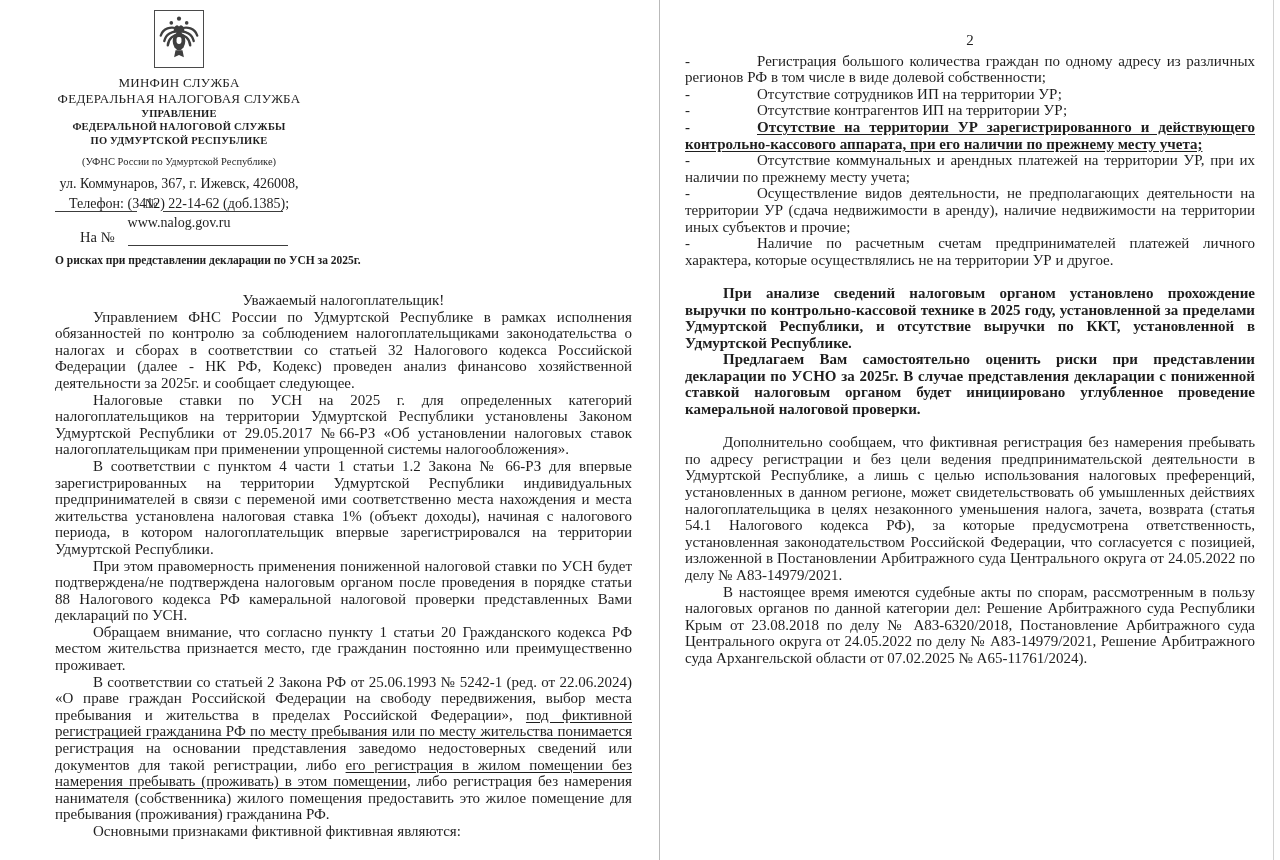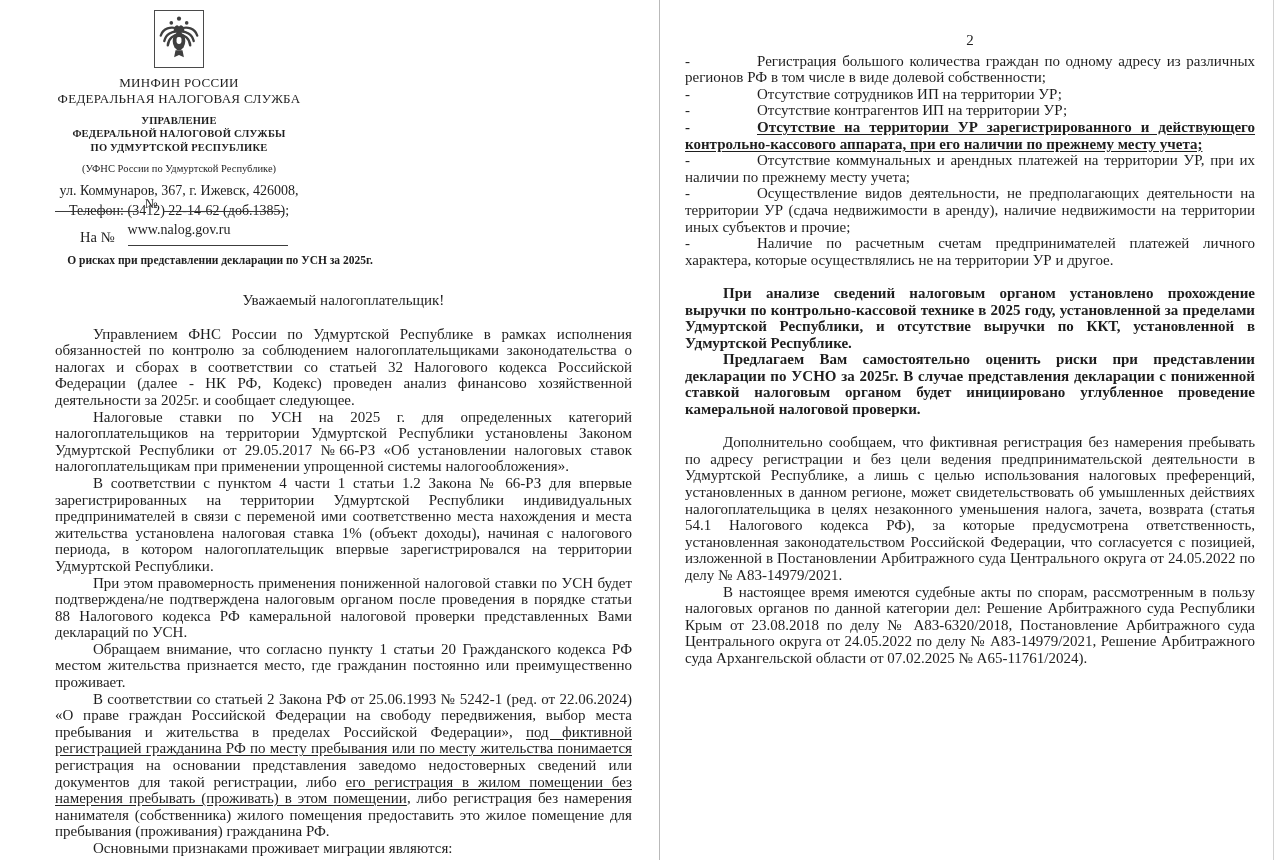--- a/index.html
+++ b/index.html
@@ -76,7 +76,7 @@
         </svg>
       </div>
       <div class="org-lines">
-        <div>МИНФИН РОССИИ</div>
+        <div>МИНФИН СЛУЖБА</div>
         <div>ФЕДЕРАЛЬНАЯ НАЛОГОВАЯ СЛУЖБА</div>
       </div>
       <div class="dept-lines">

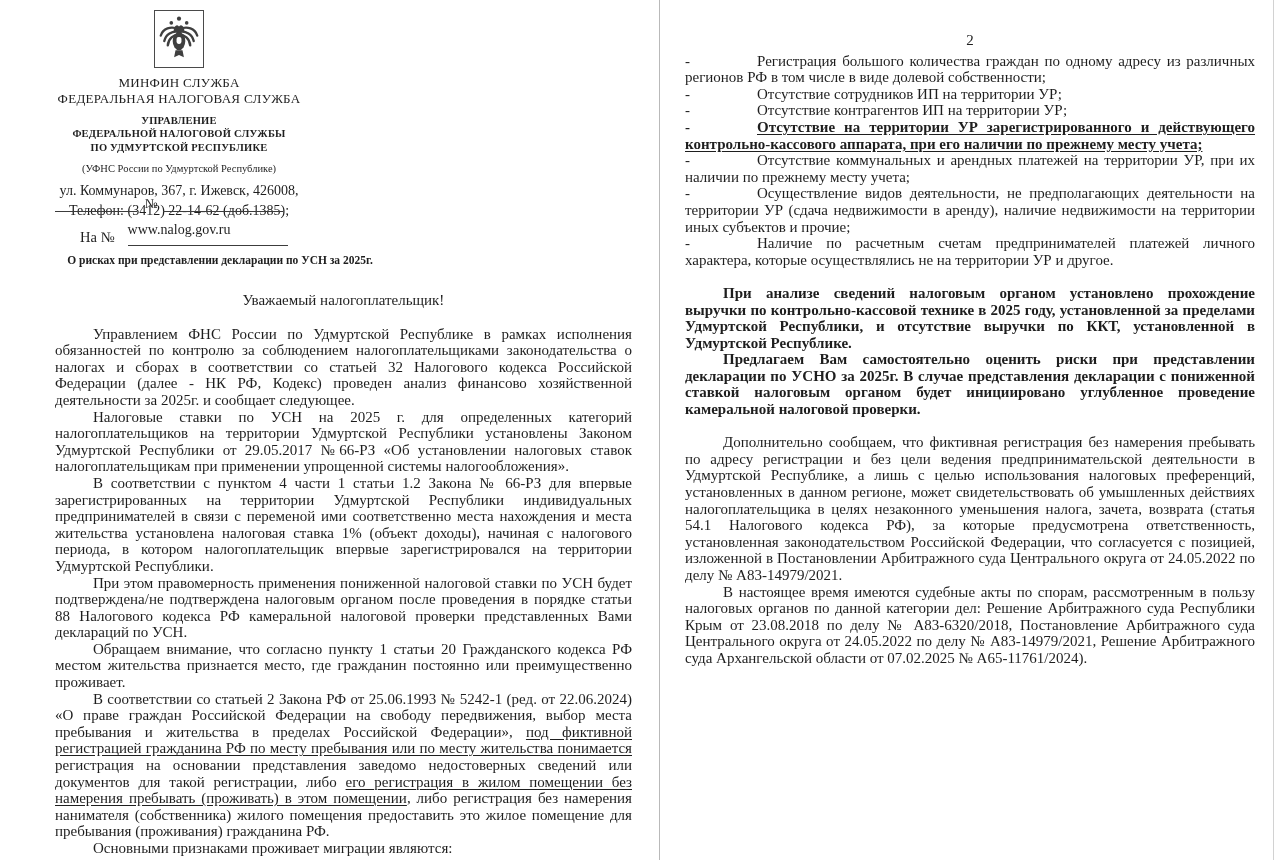--- a/index.html
+++ b/index.html
@@ -21,7 +21,7 @@
     display:flex; align-items:center; justify-content:center;
   }
   .org-lines { margin-top:7px; font-size:13px; line-height:1.22; letter-spacing:.3px; }
-  .dept-lines { margin-top:7px; font-weight:bold; font-size:10.5px; line-height:1.3; letter-spacing:.2px; }
+  .dept-lines { margin-top:0; font-weight:bold; font-size:10.5px; line-height:1.3; letter-spacing:.2px; }
   .short-name { margin-top:8px; font-size:10.5px; }
   .addr-lines { margin-top:7px; font-size:14px; line-height:1.42; }
 

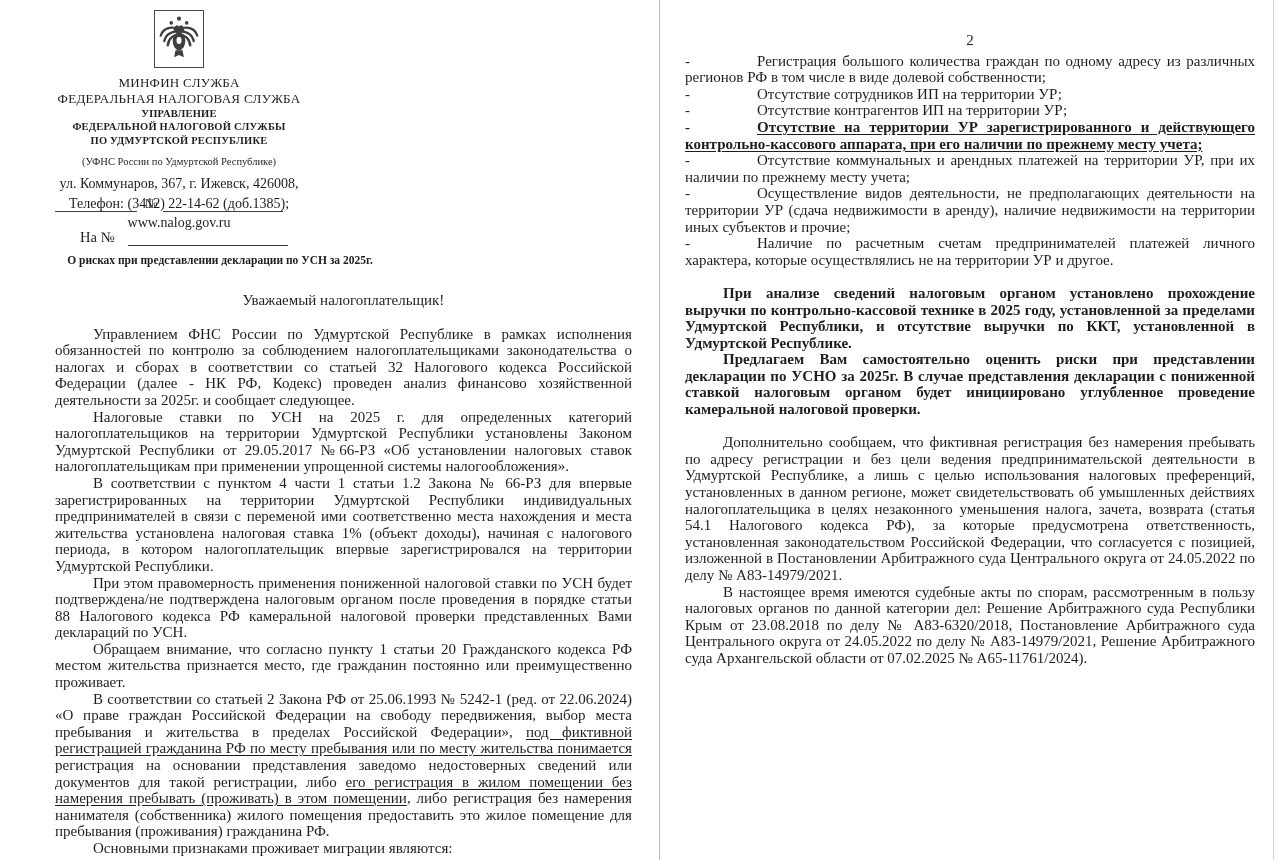--- a/index.html
+++ b/index.html
@@ -34,7 +34,7 @@
   .ref-row2 .na-label { padding-right:14px; }
   .ref-row2 .blank-c { flex:1; border-bottom:1px solid #3c3c3c; height:17px; }
 
-  .subject { position:absolute; left:55px; top:253px; width:330px; font-weight:bold; font-size:11.5px; line-height:1.25;text-align:center; }
+  .subject { position:absolute; left:55px; top:253px; width:330px; font-weight:bold; font-size:11.5px; line-height:1.25; }
 
   
   .body-left  { position:absolute; left:55px;  top:292px; width:577px; font-size:15px; line-height:16.6px; }

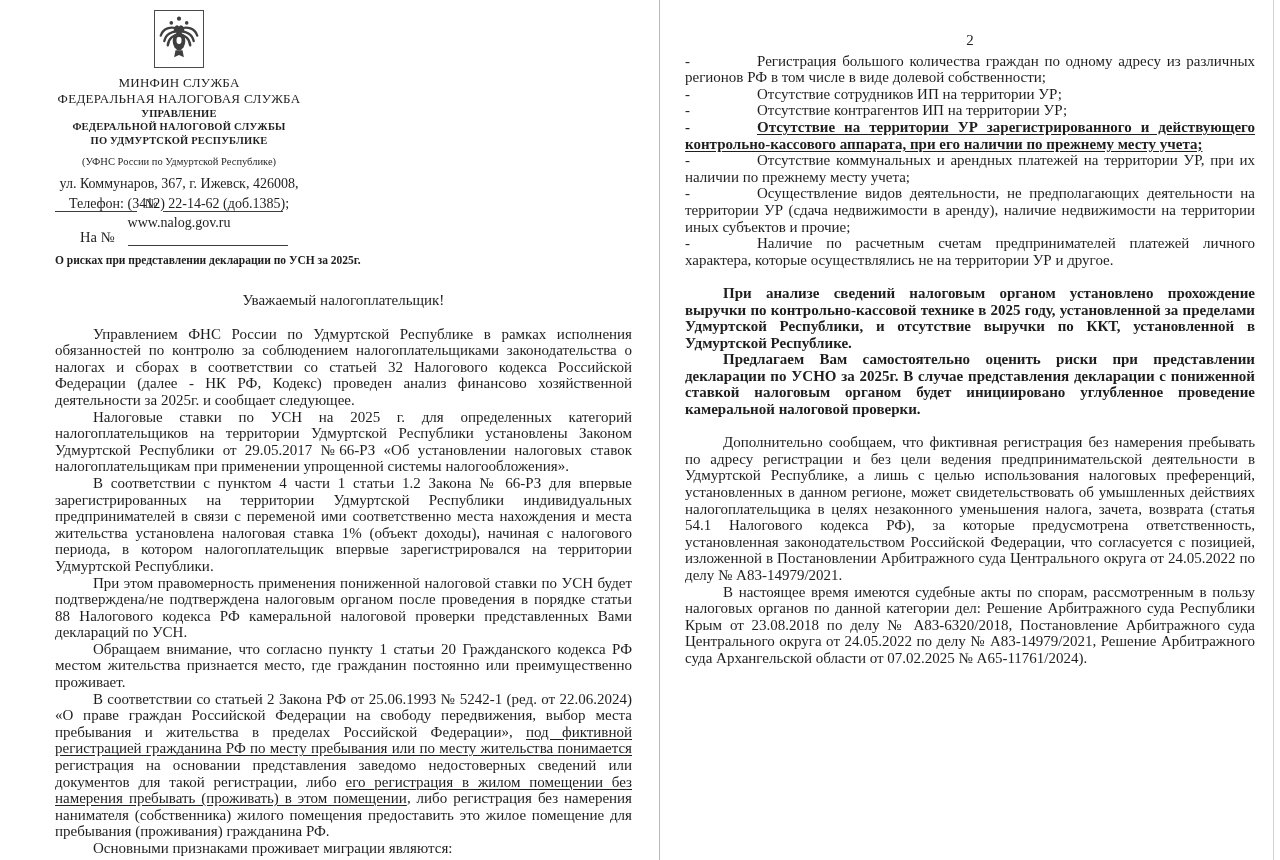--- a/index.html
+++ b/index.html
@@ -39,7 +39,7 @@
   
   .body-left  { position:absolute; left:55px;  top:292px; width:577px; font-size:15px; line-height:16.6px; }
   .body-right { position:absolute; left:685px; top:32px;  width:570px; font-size:15px; line-height:16.6px; }
-  .salutation { text-align:center; margin-bottom:17px; }
+  .salutation { text-align:center; }
   p.para { text-align:justify; text-indent:38px; }
   .page-num { text-align:center; margin-bottom:4px; }
   p.bullet { text-align:justify; }

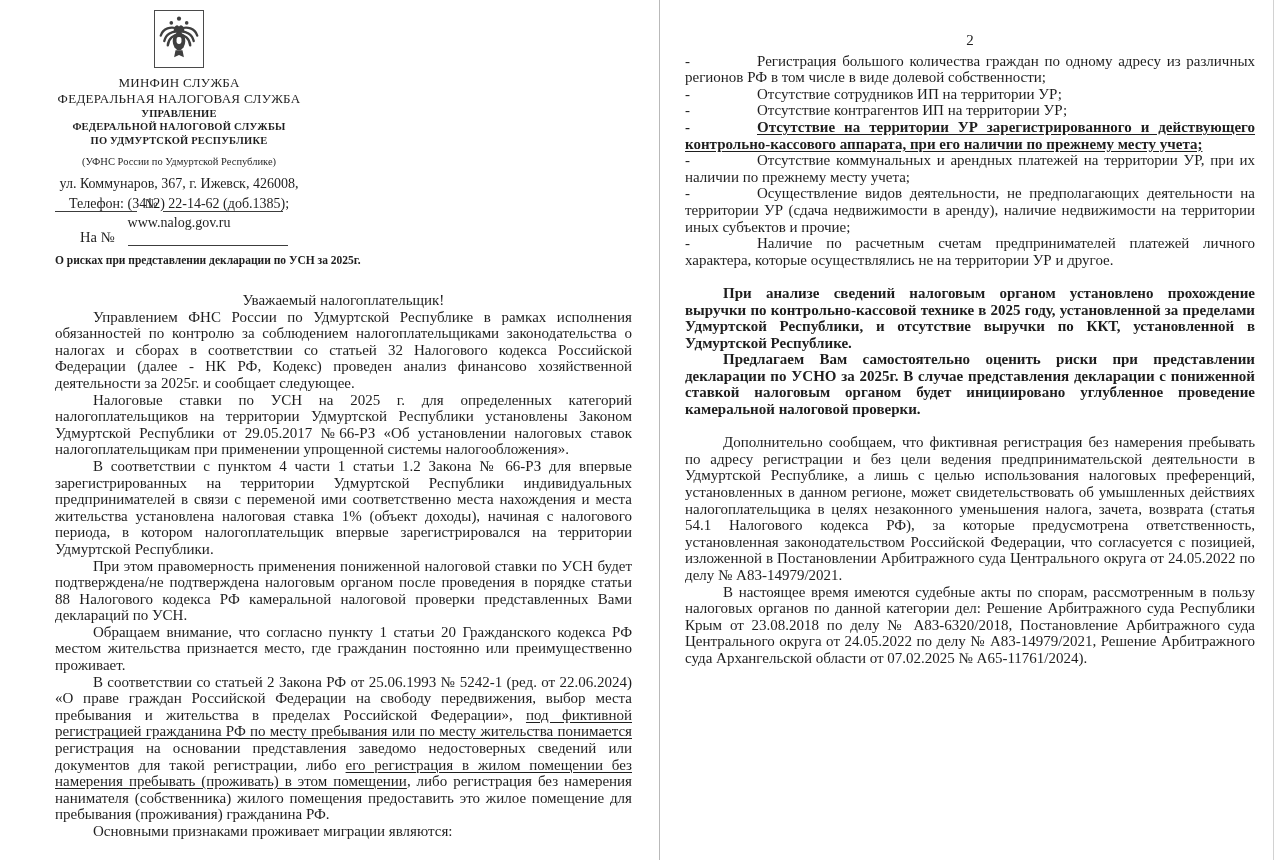--- a/index.html
+++ b/index.html
@@ -113,7 +113,7 @@
       <p class="para">При этом правомерность применения пониженной налоговой ставки по УСН будет подтверждена/не подтверждена налоговым органом после проведения в порядке статьи 88 Налогового кодекса РФ камеральной налоговой проверки представленных Вами деклараций по УСН.</p>
       <p class="para">Обращаем внимание, что согласно пункту 1 статьи 20 Гражданского кодекса РФ местом жительства признается место, где гражданин постоянно или преимущественно проживает.</p>
       <p class="para"><span>В соответствии со статьей 2 Закона РФ от 25.06.1993 № 5242-1 (ред. от 22.06.2024) «О праве граждан Российской Федерации на свободу передвижения, выбор места пребывания и жительства в пределах Российской Федерации», </span><span class="u">под фиктивной регистрацией гражданина РФ по месту пребывания или по месту жительства понимается</span><span> регистрация на основании представления заведомо недостоверных сведений или документов для такой регистрации, либо </span><span class="u">его регистрация в жилом помещении без намерения пребывать (проживать) в этом помещении</span><span>, либо регистрация без намерения нанимателя (собственника) жилого помещения предоставить это жилое помещение для пребывания (проживания) гражданина РФ.</span></p>
-      <p class="para">Основными признаками проживает миграции являются:</p>
+      <p class="para">Основными признаками фиктивной фиктивная являются:</p>
     </div>
   </div>
 

